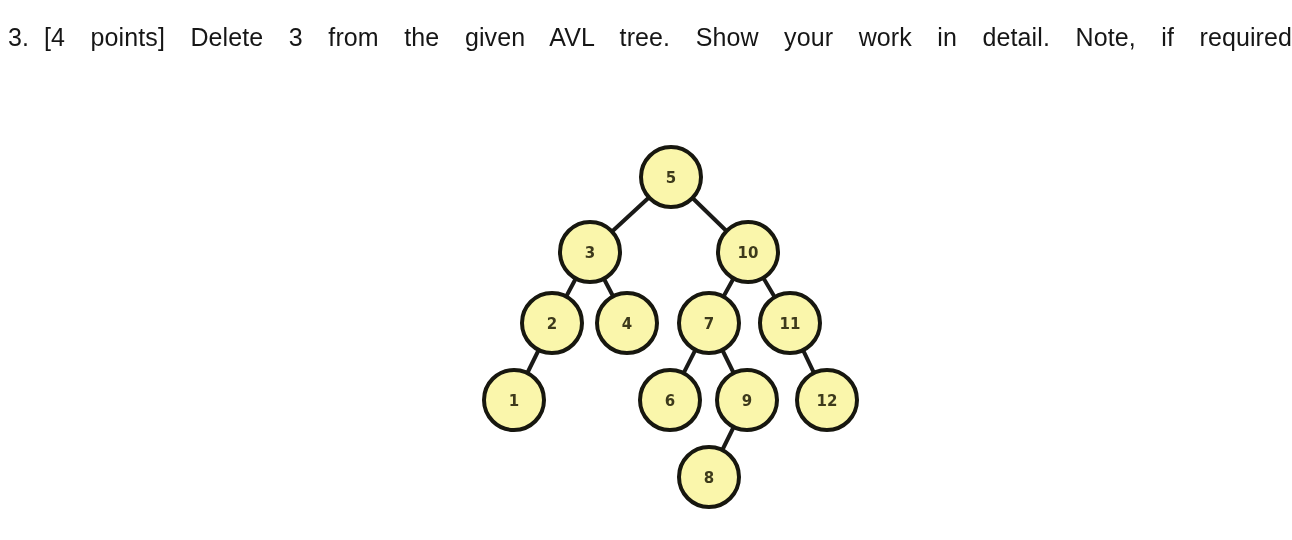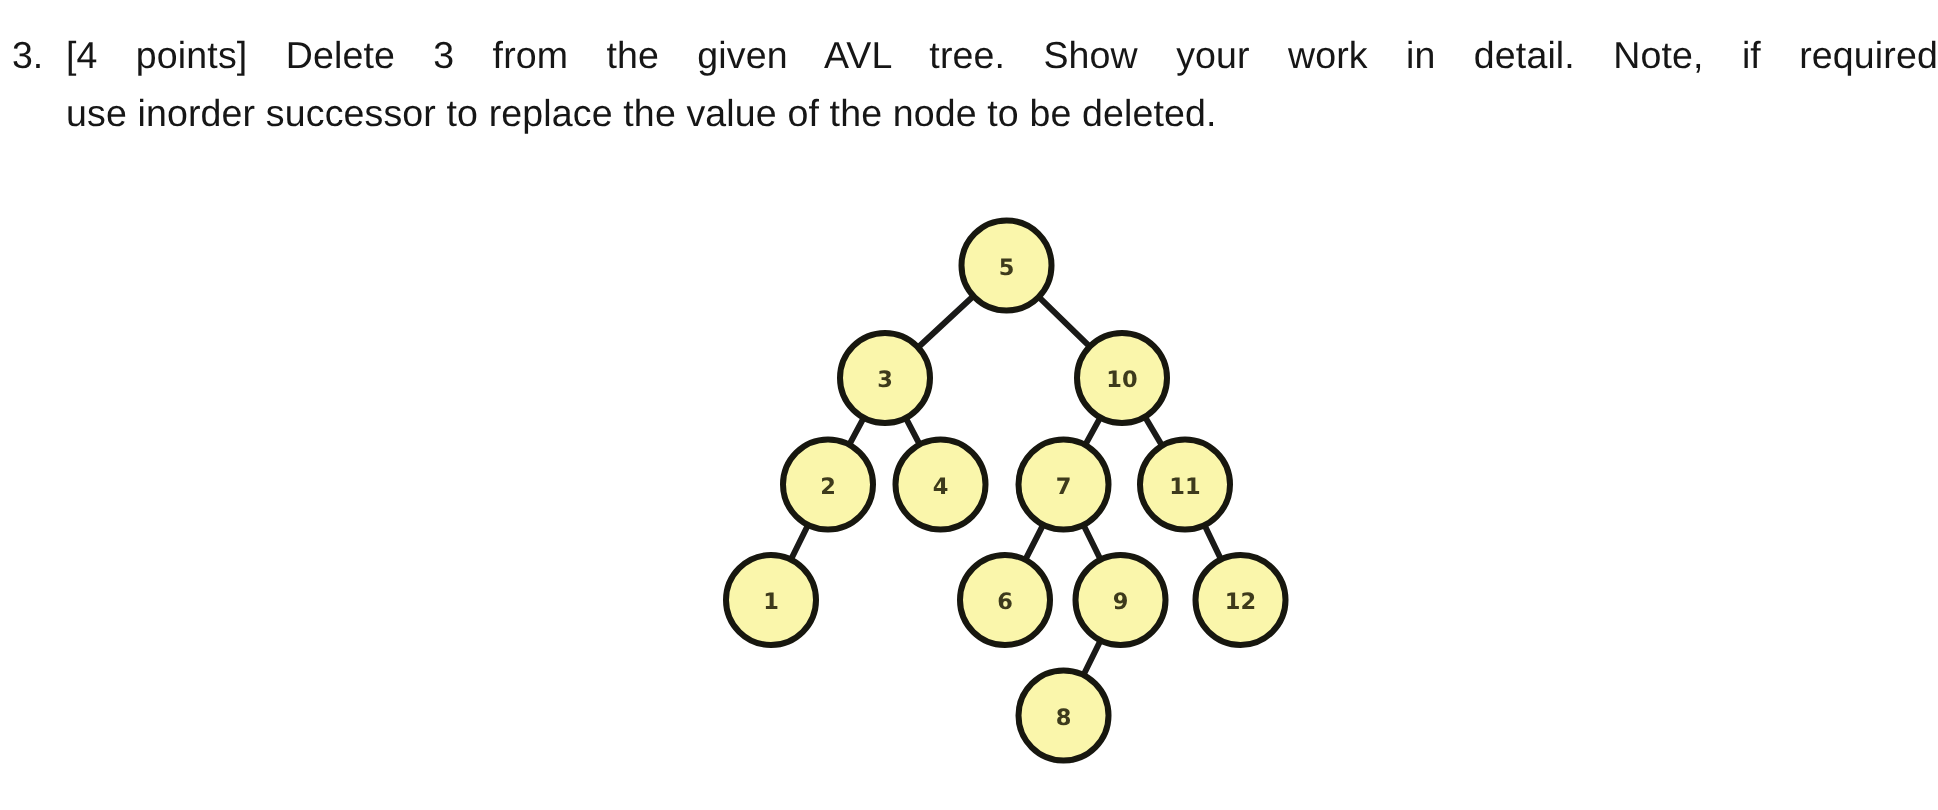--- a/index.html
+++ b/index.html
@@ -100,7 +100,6 @@
   <div id="question-number">3.</div>
   <div id="question-text">
     <span id="question-line-1">[4 points] Delete 3 from the given AVL tree. Show your work in detail. Note, if required</span>
-    <span id="question-line-2">use inorder successor to replace the value of the node to be deleted.</span>
   </div>
 </div>
 

